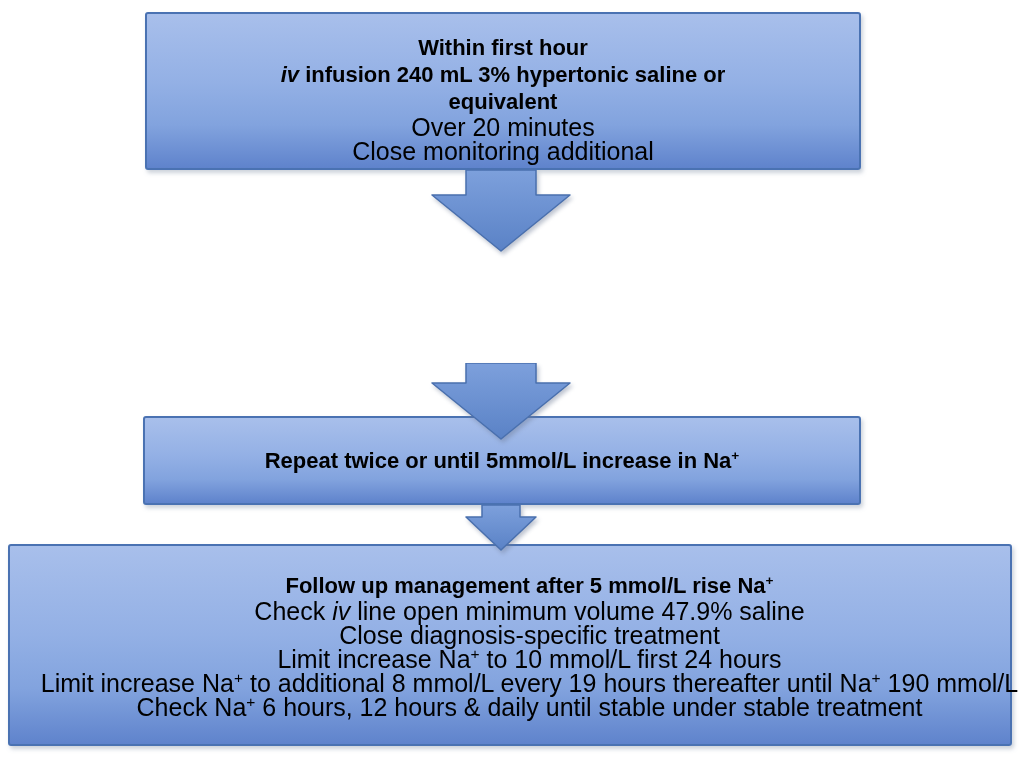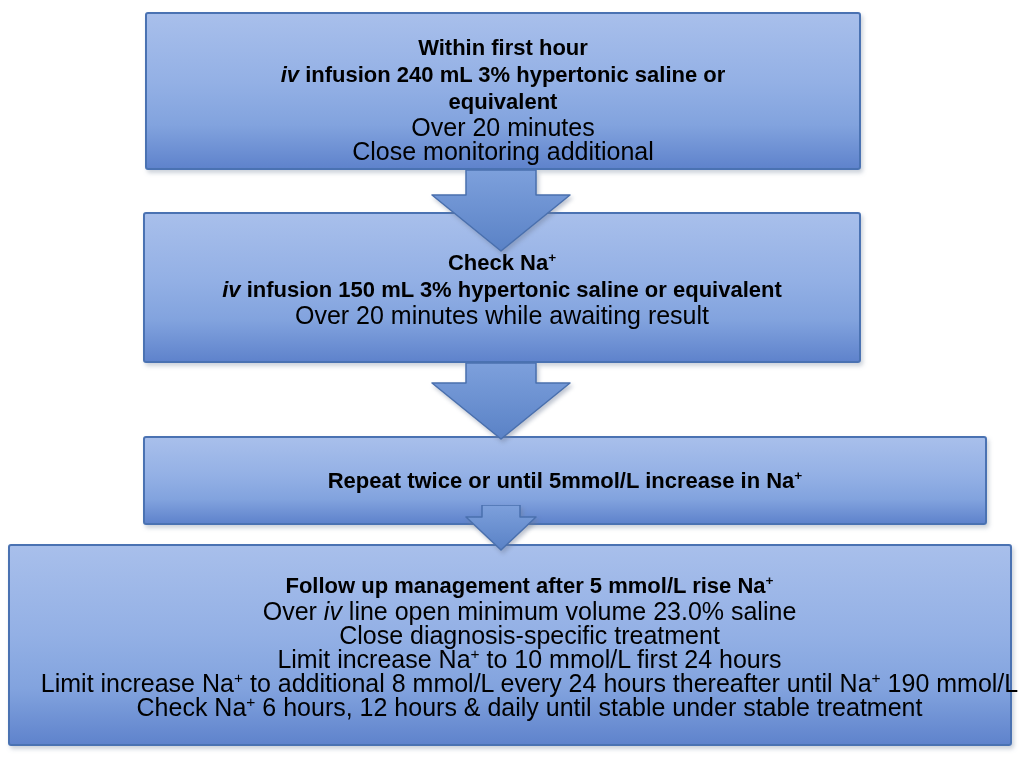--- a/index.html
+++ b/index.html
@@ -82,11 +82,6 @@
     <polygon points="35,0 105,0 105,25 139,25 70,81 1,25 35,25" fill="url(#ag1)" stroke="var(--arrow-border)" stroke-width="1.5" stroke-linejoin="round"></polygon>
   </svg>
 
-  <div class="flow-box box2">
-      <div class="line bold"><span>Check Na</span><sup>+</sup></div>
-      <div class="line bold"><span class="it">iv</span><span> infusion 150 mL 3% hypertonic saline or equivalent</span></div>
-      <div class="line normal"><span>Over 20 minutes while awaiting result</span></div>
-    </div>
 
   <svg class="arrow arrow2" width="140" height="77" viewBox="0 0 140 77">
     <defs>

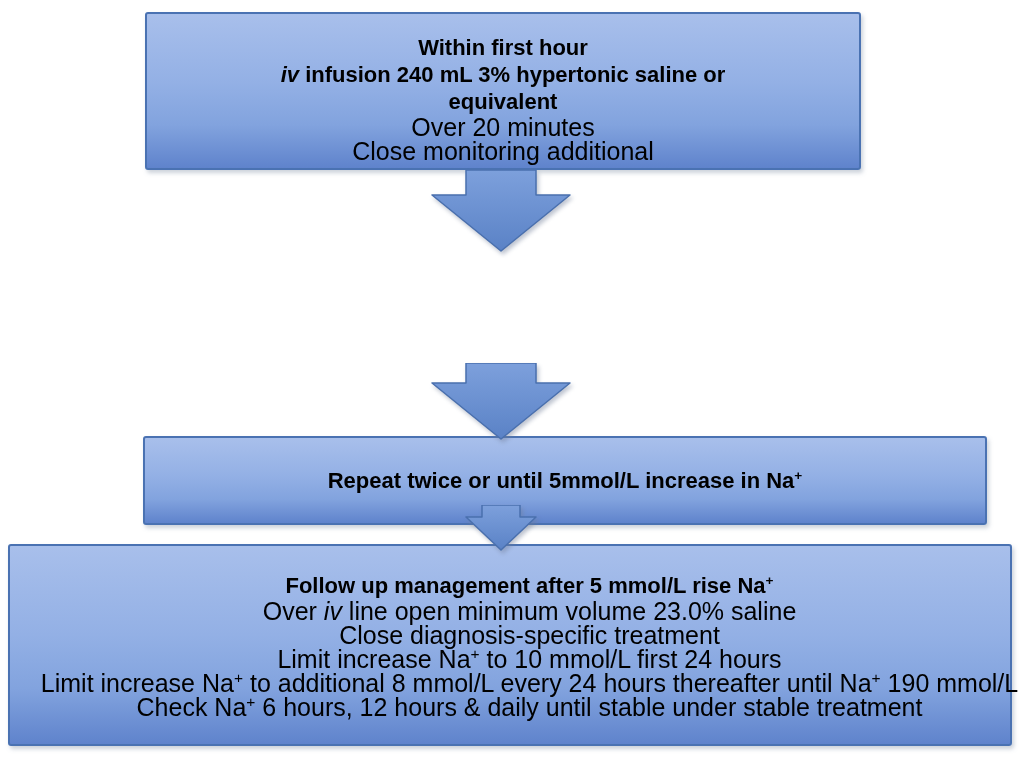--- a/index.html
+++ b/index.html
@@ -43,7 +43,7 @@
   }
   .box1{left:145px;top:12px;width:716px;height:158px;padding-top:14px;}
   .box2{left:143px;top:212px;width:718px;height:151px;}
-  .box3{left:143px;top:436px;width:844px;height:89px;}
+  .box3{left:143px;top:416px;width:718px;height:89px;}
   .box4{left:8px;top:544px;width:1004px;height:202px;padding-left:39px;}
   .line{white-space:nowrap;}
   .line.bold{font-weight:bold;font-size:22px;line-height:27px;}

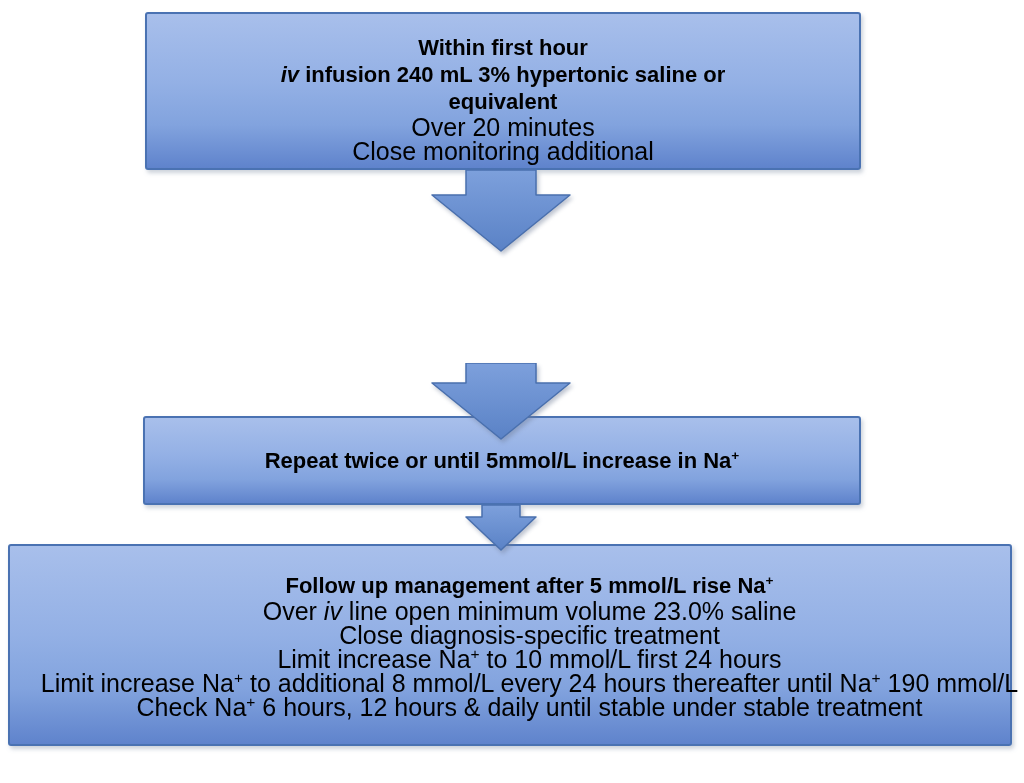--- a/index.html
+++ b/index.html
@@ -109,7 +109,7 @@
 
   <div class="flow-box box4">
       <div class="line bold"><span>Follow up management after 5 mmol/L rise Na</span><sup>+</sup></div>
-      <div class="line normal"><span>Over </span><span class="it">iv</span><span> line open minimum volume 23.0% saline</span></div>
+      <div class="line normal"><span>Check </span><span class="it">iv</span><span> line open minimum volume 23.0% saline</span></div>
       <div class="line normal"><span>Close diagnosis-specific treatment</span></div>
       <div class="line normal"><span>Limit increase Na</span><sup>+</sup><span> to 10 mmol/L first 24 hours</span></div>
       <div class="line normal"><span>Limit increase Na</span><sup>+</sup><span> to additional 8 mmol/L every 24 hours thereafter until Na</span><sup>+</sup><span> 190 mmol/L</span></div>

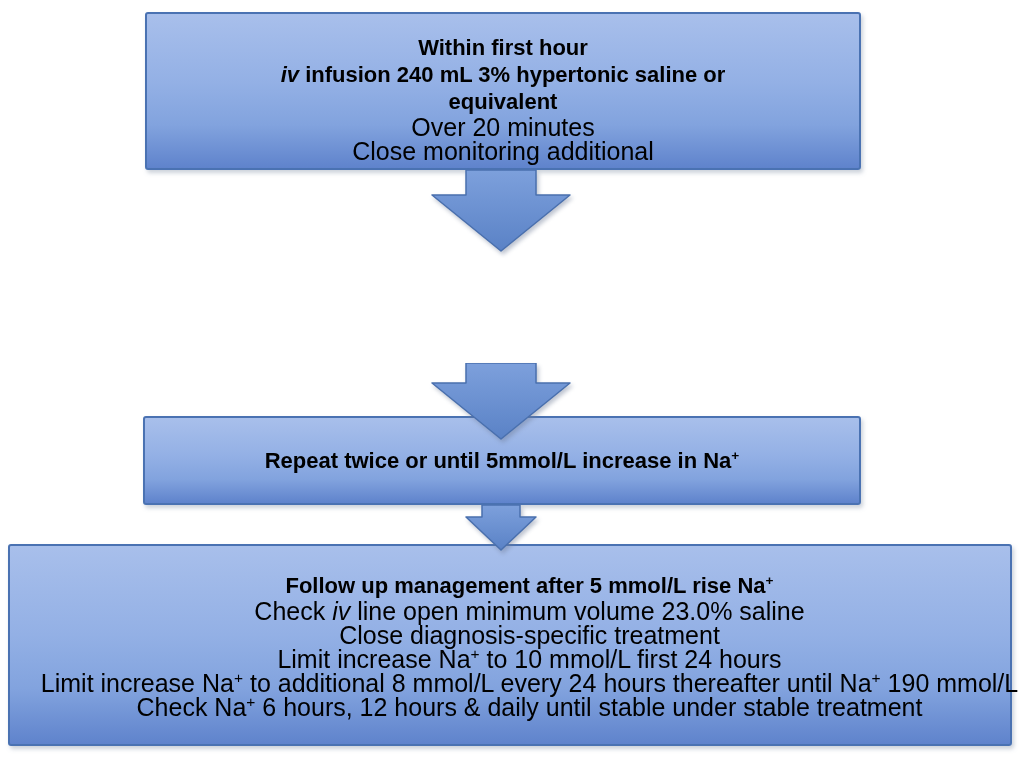--- a/index.html
+++ b/index.html
@@ -109,7 +109,7 @@
 
   <div class="flow-box box4">
       <div class="line bold"><span>Follow up management after 5 mmol/L rise Na</span><sup>+</sup></div>
-      <div class="line normal"><span>Check </span><span class="it">iv</span><span> line open minimum volume 23.0% saline</span></div>
+      <div class="line normal"><span>Check </span><span class="it">iv</span><span> line open minimum volume 47.9% saline</span></div>
       <div class="line normal"><span>Close diagnosis-specific treatment</span></div>
       <div class="line normal"><span>Limit increase Na</span><sup>+</sup><span> to 10 mmol/L first 24 hours</span></div>
       <div class="line normal"><span>Limit increase Na</span><sup>+</sup><span> to additional 8 mmol/L every 24 hours thereafter until Na</span><sup>+</sup><span> 190 mmol/L</span></div>

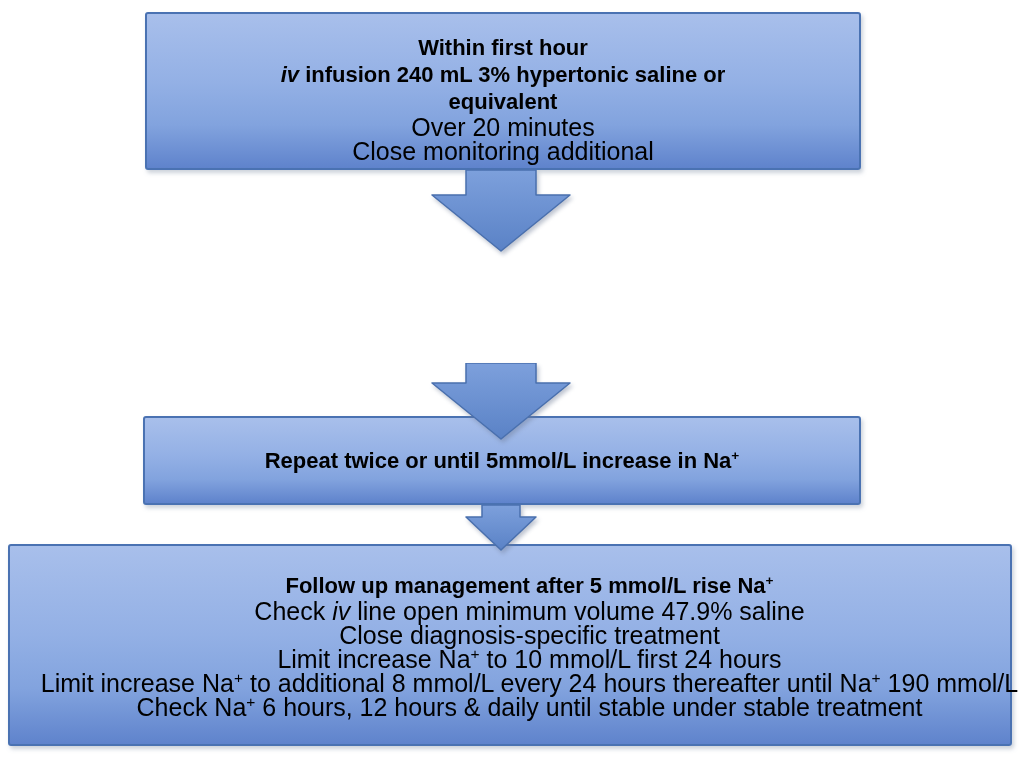--- a/index.html
+++ b/index.html
@@ -112,7 +112,7 @@
       <div class="line normal"><span>Check </span><span class="it">iv</span><span> line open minimum volume 47.9% saline</span></div>
       <div class="line normal"><span>Close diagnosis-specific treatment</span></div>
       <div class="line normal"><span>Limit increase Na</span><sup>+</sup><span> to 10 mmol/L first 24 hours</span></div>
-      <div class="line normal"><span>Limit increase Na</span><sup>+</sup><span> to additional 8 mmol/L every 24 hours thereafter until Na</span><sup>+</sup><span> 190 mmol/L</span></div>
+      <div class="line normal"><span>Limit increase Na</span><sup>+</sup><span> to additional 8 mmol/L every 19 hours thereafter until Na</span><sup>+</sup><span> 190 mmol/L</span></div>
       <div class="line normal"><span>Check Na</span><sup>+</sup><span> 6 hours, 12 hours &amp; daily until stable under stable treatment</span></div>
     </div>
 

